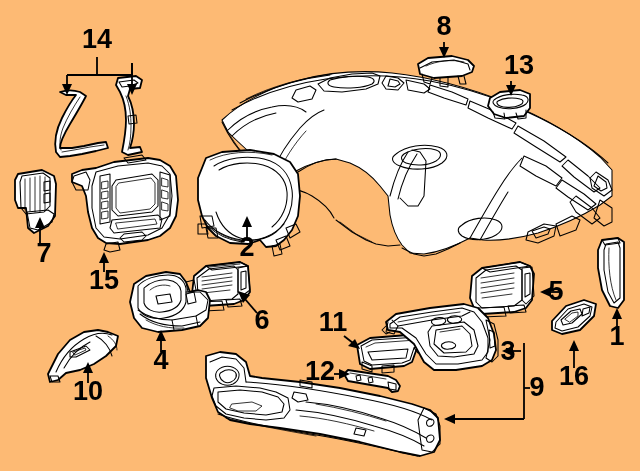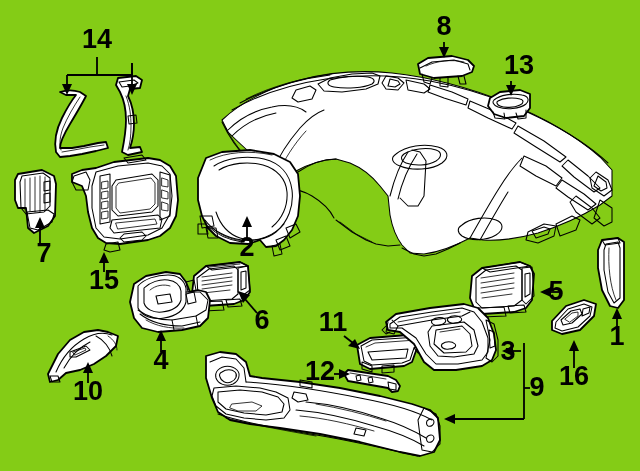--- a/index.html
+++ b/index.html
@@ -15,7 +15,7 @@
     position: relative;
     width: 640px;
     height: 471px;
-    background: #84cc16;
+    background: #fdba74;
     overflow: hidden;
   }
   #parts-svg {

